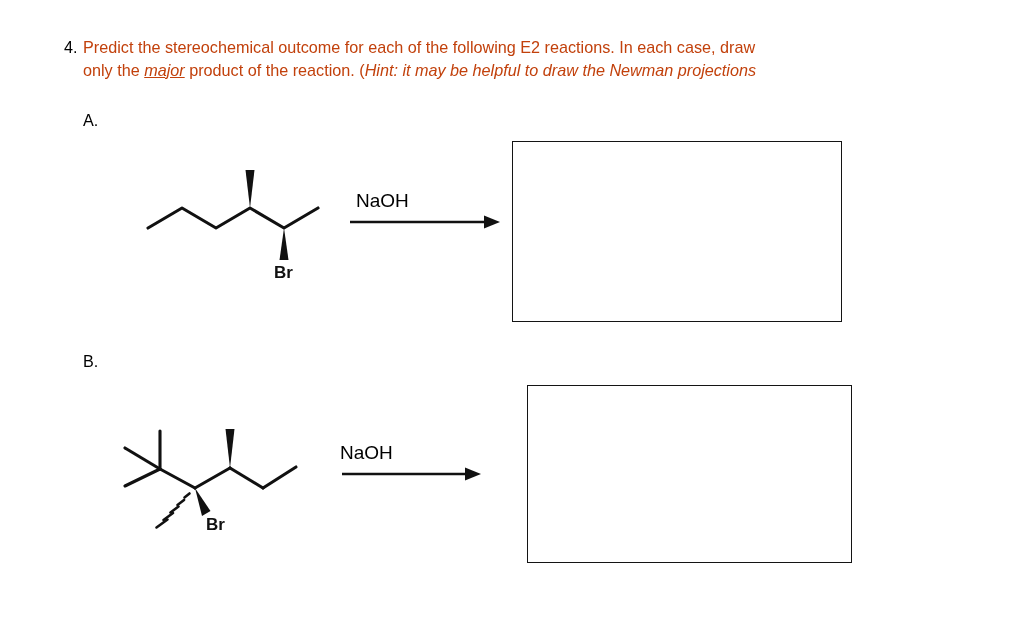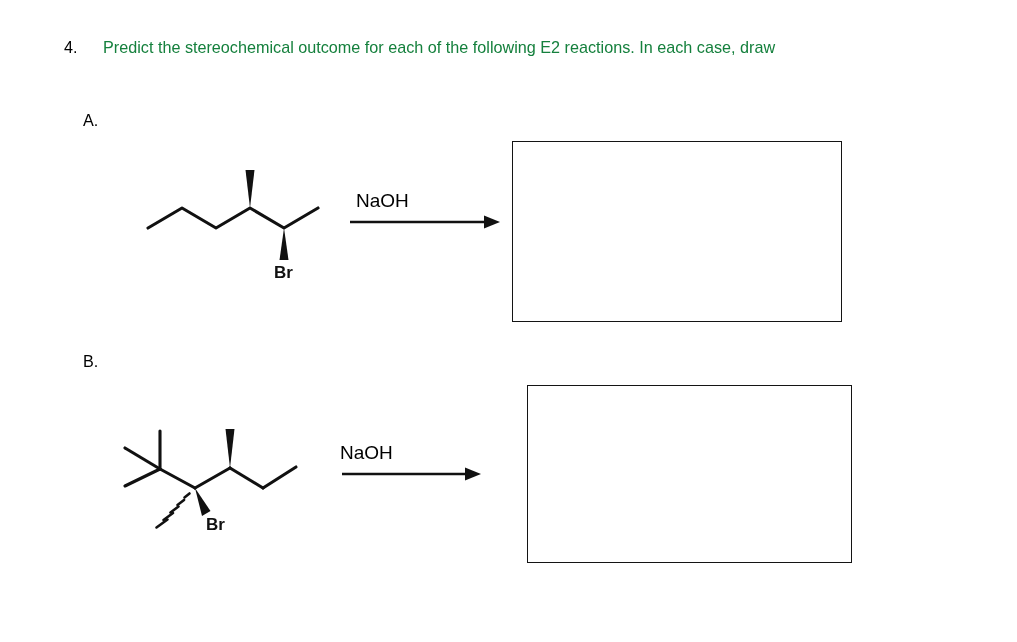--- a/index.html
+++ b/index.html
@@ -26,9 +26,8 @@
   .q-line {
     font-size: 16.2px;
     line-height: 23px;
-    color: #15803d;
+    color: #c2410c;
     white-space: nowrap;
-    margin-left: 20px;
   }
   .q-number {
     position: absolute;

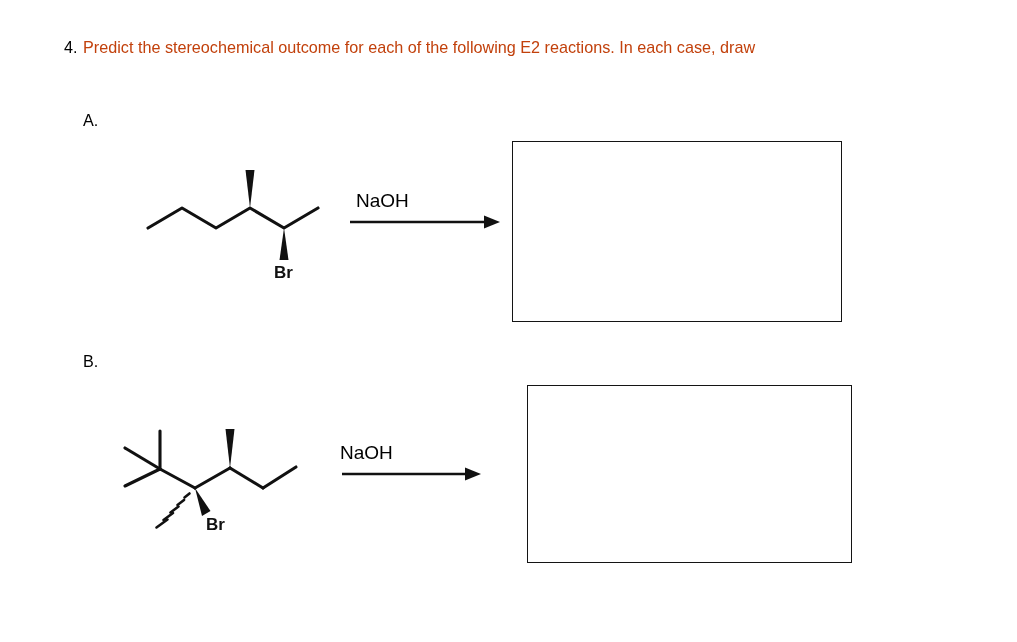--- a/index.html
+++ b/index.html
@@ -121,6 +121,7 @@
   <span class="q-number">4.</span>
   <div class="q-body">
     <div class="q-line">Predict the stereochemical outcome for each of the following E2 reactions. In each case, draw</div>
+    <div class="q-line"><span>only the </span><span class="em-underline">major</span><span> product of the reaction. (</span><span class="em">Hint: it may be helpful to draw the Newman projections</span></div>
   </div>
 </div>
 

